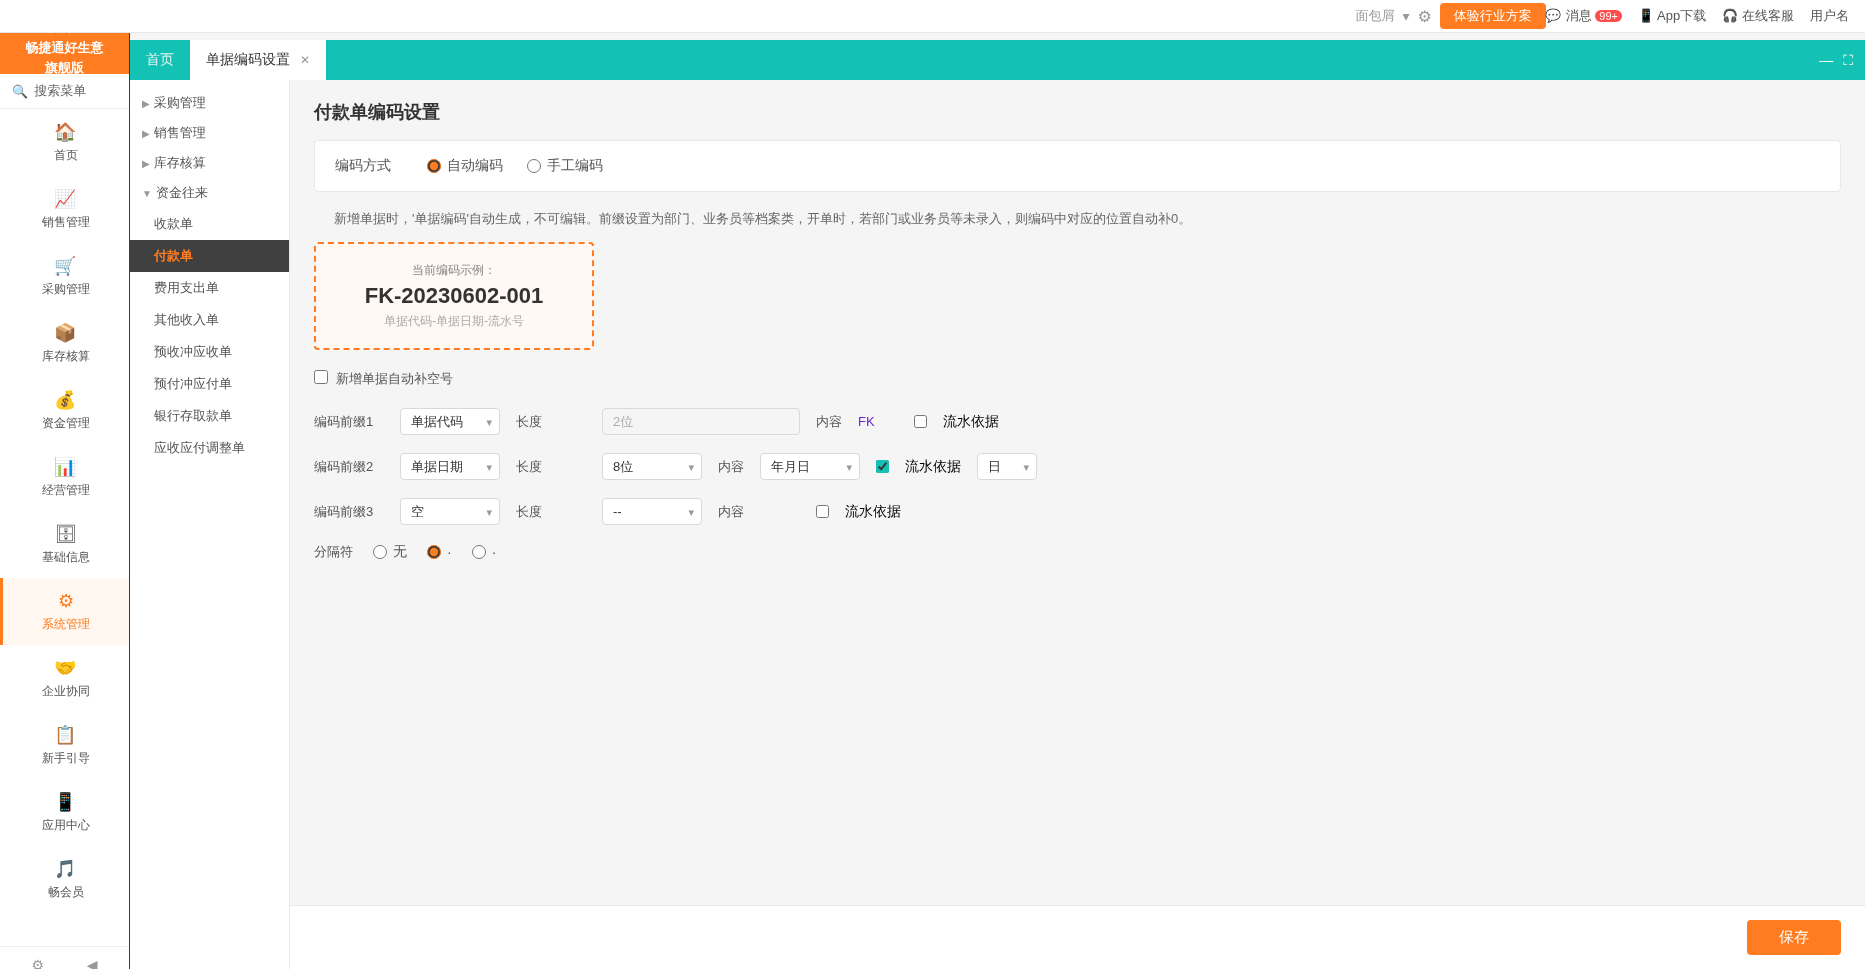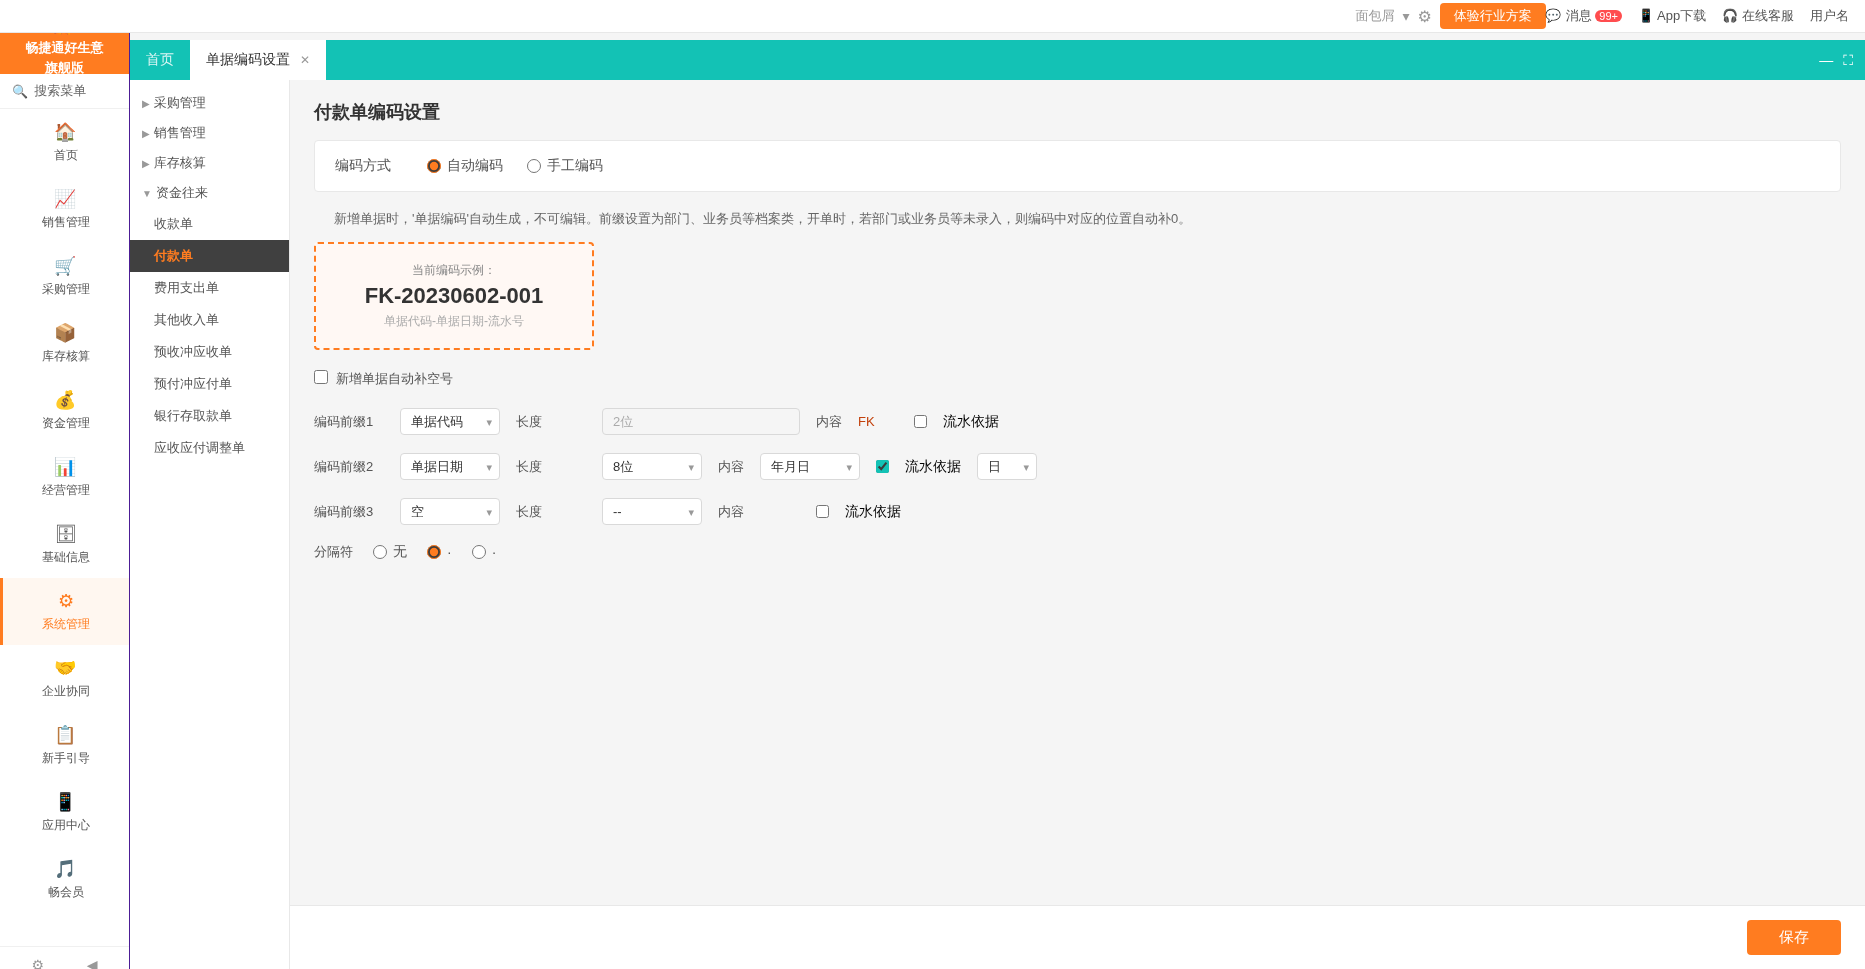--- a/index.html
+++ b/index.html
@@ -271,7 +271,7 @@
     .config-input:disabled { background: #f5f5f5; color: #aaa; }
 
     .content-prefix { font-size: 13px; color: #555; }
-    .content-value { font-size: 13px; color: #c2410c; min-width: 40px; }
+    .content-value { font-size: 13px; color: #6d28d9; min-width: 40px; }
 
     
     .sep-section {

